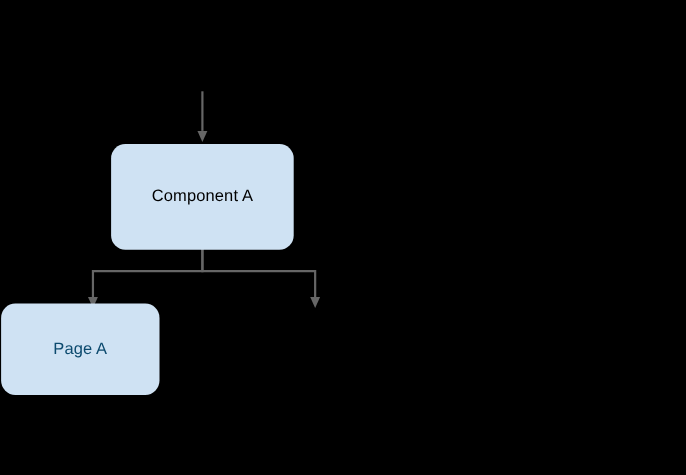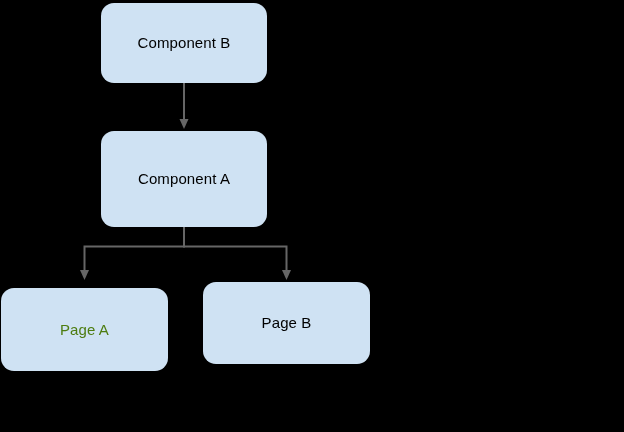--- a/index.html
+++ b/index.html
@@ -51,9 +51,6 @@
       <polygon points="282,270 291,270 286.5,280" fill="#666666"></polygon>
     </svg>
 
-<div class="node" style="left: 101px; top: 3px; width: 166px; height: 80px; background: rgb(207, 226, 243); color: rgb(0, 0, 0);">
-      <span class="node-label">Component B</span>
-    </div>
     <div class="node" style="left: 101px; top: 131px; width: 166px; height: 96px; background: rgb(207, 226, 243); color: rgb(0, 0, 0);">
       <span class="node-label">Component A</span>
     </div>

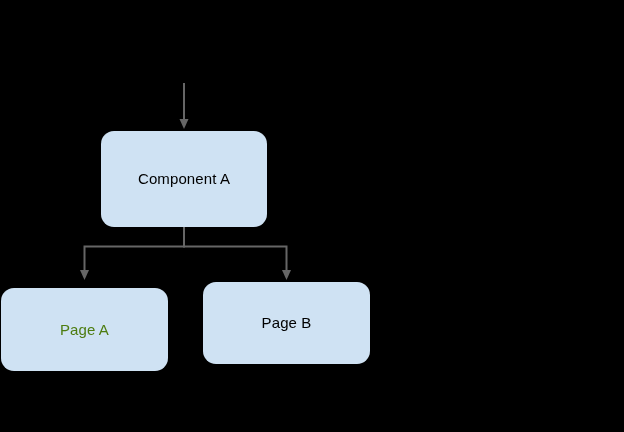--- a/index.html
+++ b/index.html
@@ -54,7 +54,7 @@
     <div class="node" style="left: 101px; top: 131px; width: 166px; height: 96px; background: rgb(207, 226, 243); color: rgb(0, 0, 0);">
       <span class="node-label">Component A</span>
     </div>
-    <div class="node" style="left: 1px; top: 288px; width: 167px; height: 83px; background: rgb(207, 226, 243); color: #4d7c0f;">
+    <div class="node" style="left: 1px; top: 276px; width: 144px; height: 83px; background: rgb(207, 226, 243); color: #0c4a6e;">
       <span class="node-label">Page A</span>
     </div>
     <div class="node" style="left: 203px; top: 282px; width: 167px; height: 82px; background: rgb(207, 226, 243); color: rgb(0, 0, 0);">

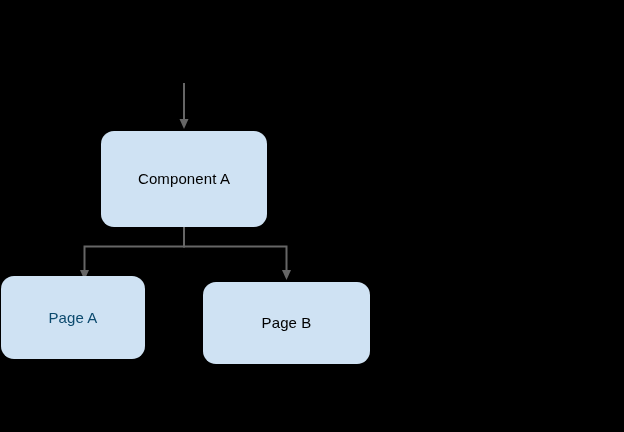--- a/index.html
+++ b/index.html
@@ -57,9 +57,6 @@
     <div class="node" style="left: 1px; top: 276px; width: 144px; height: 83px; background: rgb(207, 226, 243); color: #0c4a6e;">
       <span class="node-label">Page A</span>
     </div>
-    <div class="node" style="left: 203px; top: 282px; width: 167px; height: 82px; background: rgb(207, 226, 243); color: rgb(0, 0, 0);">
-      <span class="node-label">Page B</span>
-    </div>
   </div>
 
 </body></html>

